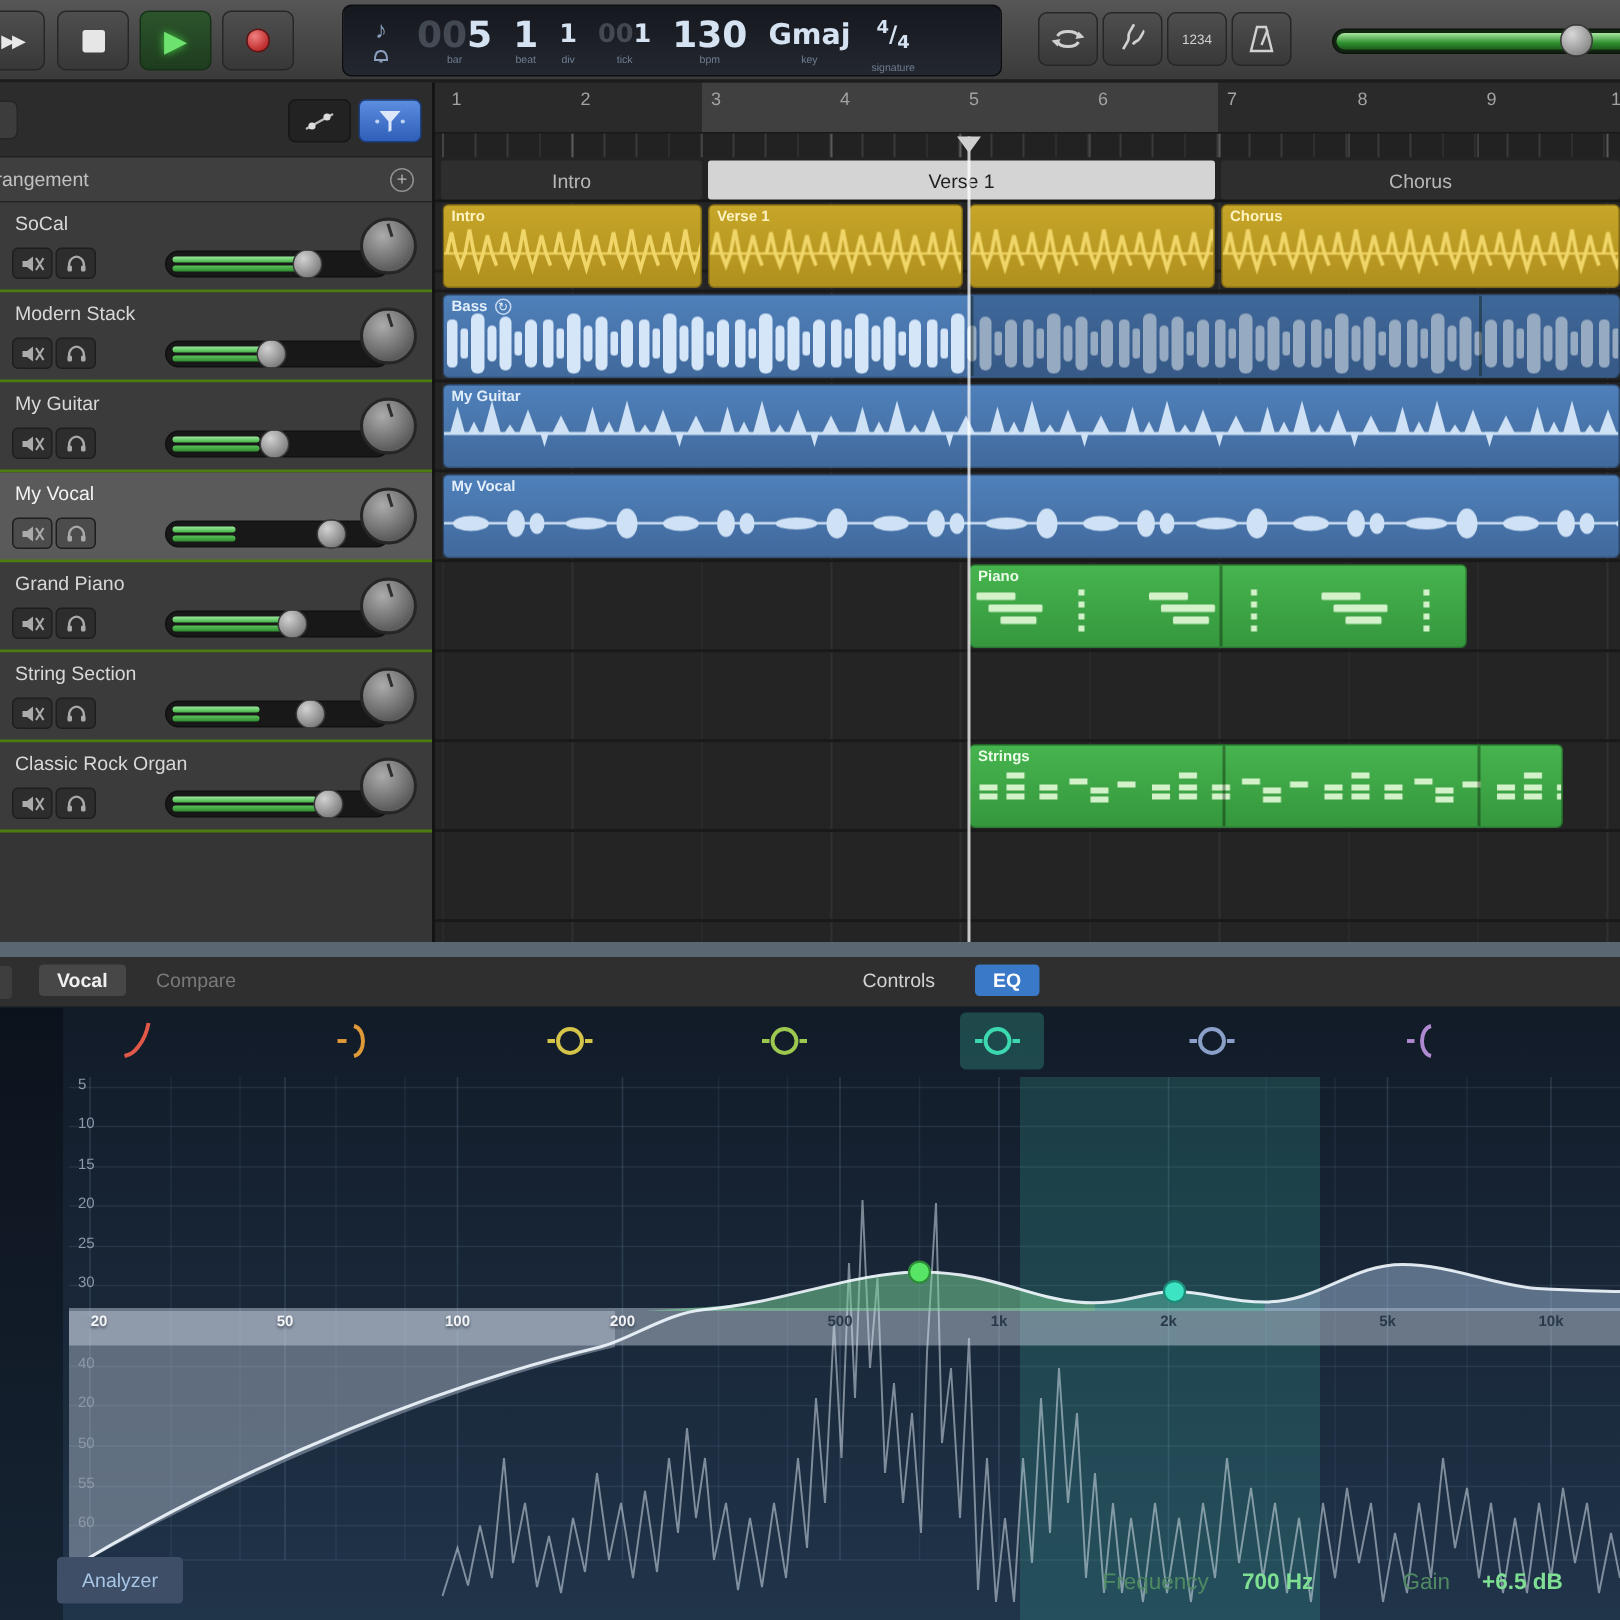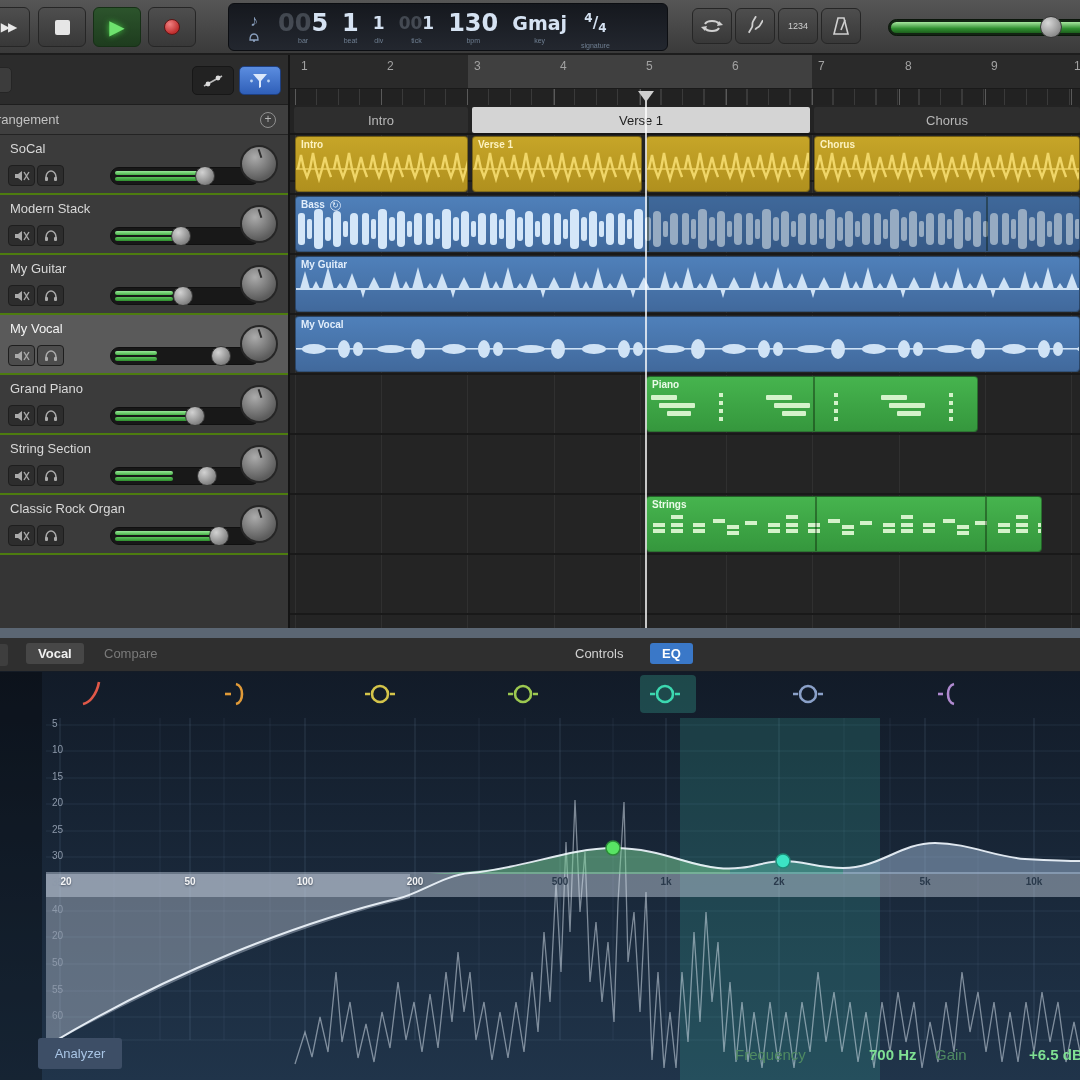--- a/index.html
+++ b/index.html
@@ -161,7 +161,7 @@
   .readout { position:absolute; top:374px; left:0; width:1080px; height:20px; z-index:6; font-size:15px; }
   .readout span { position:absolute; white-space:nowrap; }
   .ro-dim { color:#4f8a62; }
-  .ro-val { color:#7fe093; font-weight:bold;margin-left:41px; }
+  .ro-val { color:#7fe093; font-weight:bold; }
   .ro-fl { left:735px; } .ro-fv { left:828px; } .ro-gl { left:935px; } .ro-gv { left:988px; }
 </style>
 </head>

